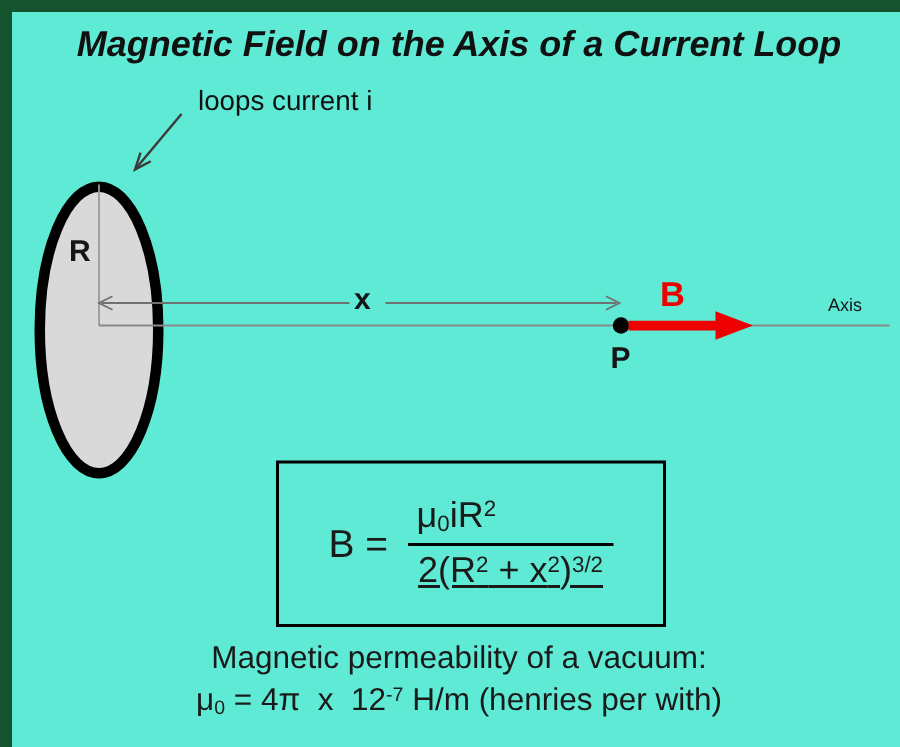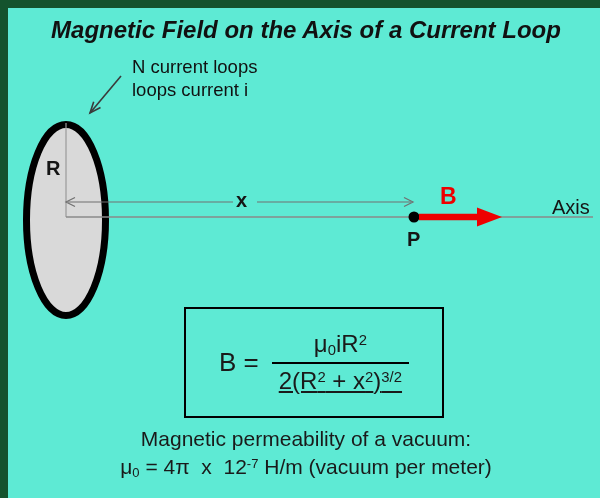--- a/index.html
+++ b/index.html
@@ -52,7 +52,6 @@
   <div class="title">Magnetic Field on the Axis of a Current Loop</div>
 
   <div class="annotation">
-    <div>N current loops</div>
     <div>loops current i</div>
   </div>
 

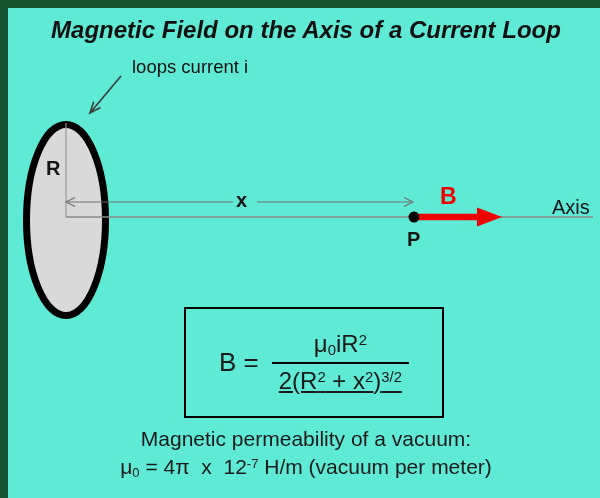--- a/index.html
+++ b/index.html
@@ -26,7 +26,7 @@
   .lbl{position:absolute;white-space:nowrap;}
   .lbl-R{left:38px;top:149px;font-size:20px;font-weight:bold;}
   .lbl-x{left:228px;top:181px;font-size:20px;font-weight:bold;}
-  .lbl-axis{left:544px;top:188px;font-size:20px;}
+  .lbl-axis{left:544px;top:188px;font-size:12px;}
   .lbl-B{left:432px;top:175px;font-size:23px;font-weight:bold;color:#EE0000;}
   .lbl-P{left:399px;top:220px;font-size:20px;font-weight:bold;}
   .formula-box{

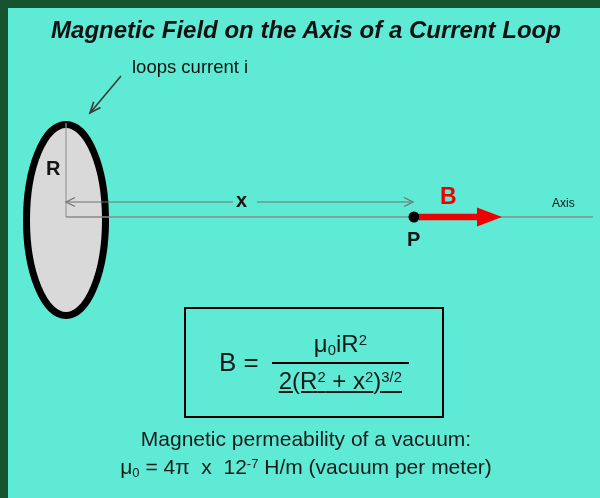--- a/index.html
+++ b/index.html
@@ -35,7 +35,7 @@
     display:flex;align-items:center;justify-content:center;gap:13px;
     font-size:26px;color:#1a1a1a;
   }
-  .frac{display:inline-flex;flex-direction:column;align-items:center;font-size:24px;}
+  .frac{display:inline-flex;flex-direction:column;align-items:flex-start;font-size:24px;}
   .frac-num{padding:0 6px 4px;white-space:pre;}
   .frac-den{border-top:2.5px solid #000;padding:3px 7px 0;white-space:pre;text-decoration:underline;}
   .sb{font-size:.62em;position:relative;top:.22em;}

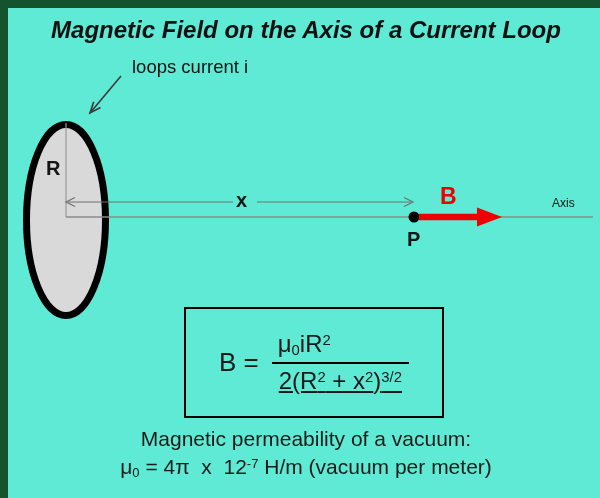--- a/index.html
+++ b/index.html
@@ -98,7 +98,7 @@
   </div>
 
   <div class="footer-line footer-1">Magnetic permeability of a vacuum:</div>
-  <div class="footer-line footer-2"><span>μ</span><span class="sb">0</span><span> = 4π  x  12</span><span class="sp">-7</span><span> H/m (vacuum per meter)</span></div>
+  <div class="footer-line footer-2"><span>μ</span><span class="sb">0</span><span> = 4π  x  12</span><span class="sp">-7</span><span> H/m (henries per with)</span></div>
 
 </div>
 

